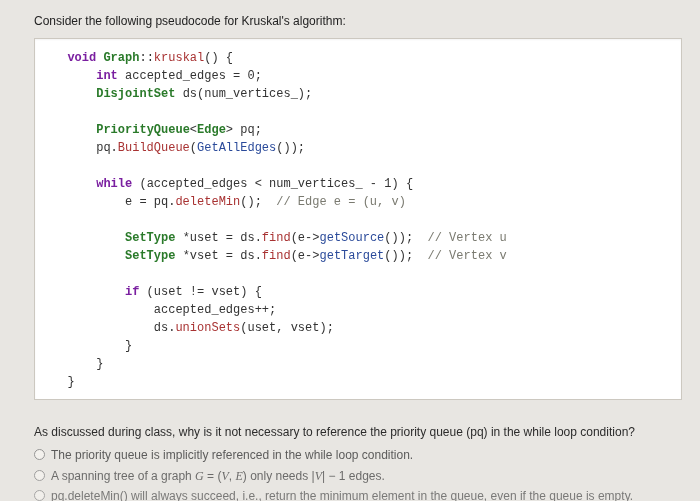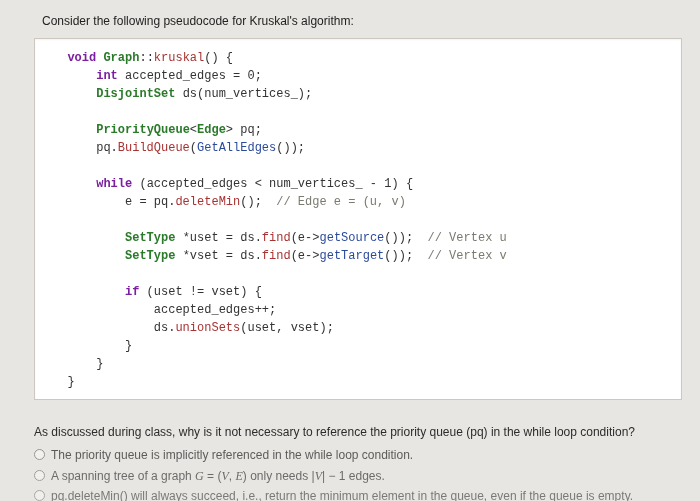--- a/index.html
+++ b/index.html
@@ -16,7 +16,6 @@
   .intro {
     color: #222;
     margin-bottom: 10px;
-    margin-left: 8px;
   }
   .code-block {
     background: #ffffff;

